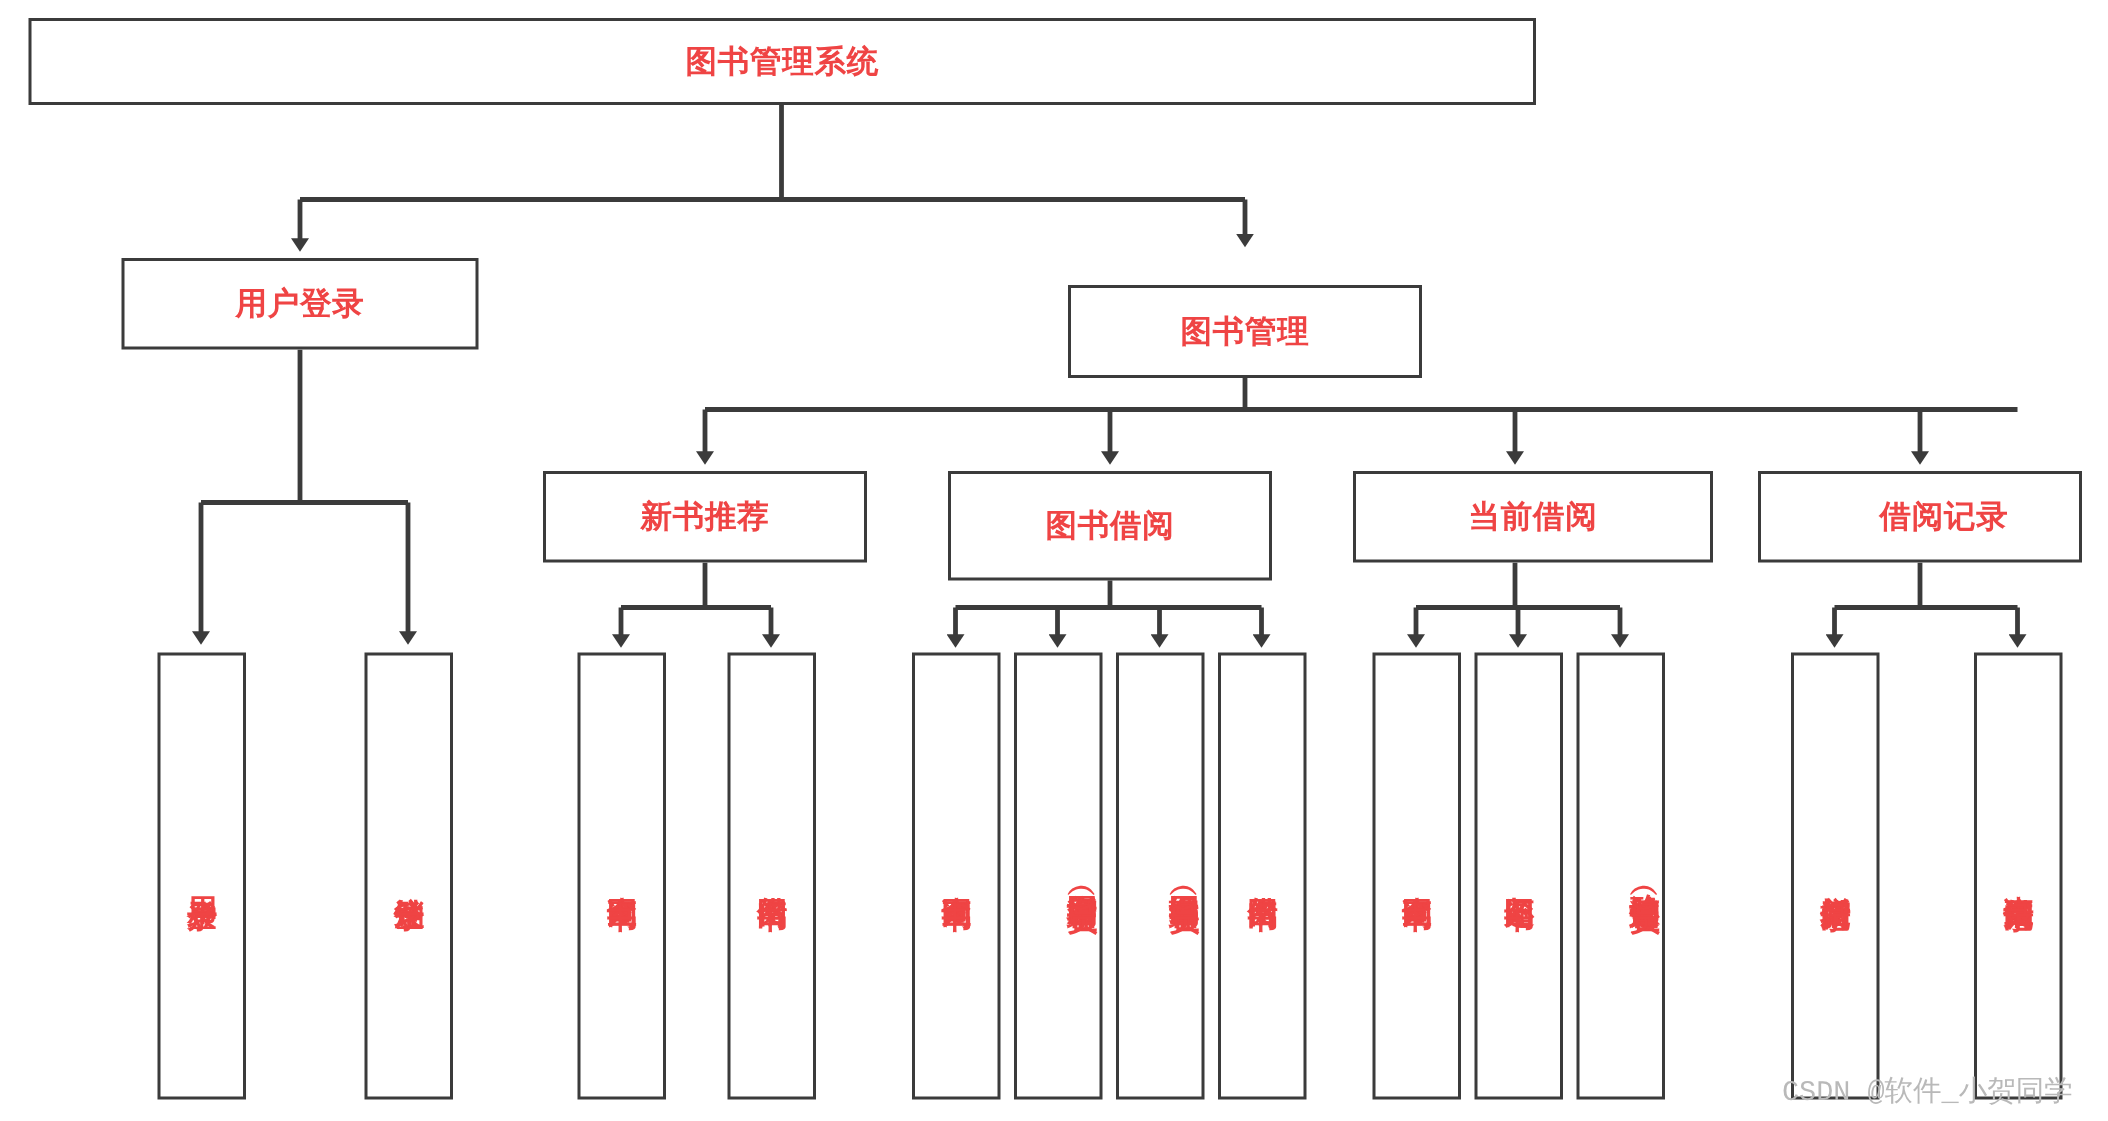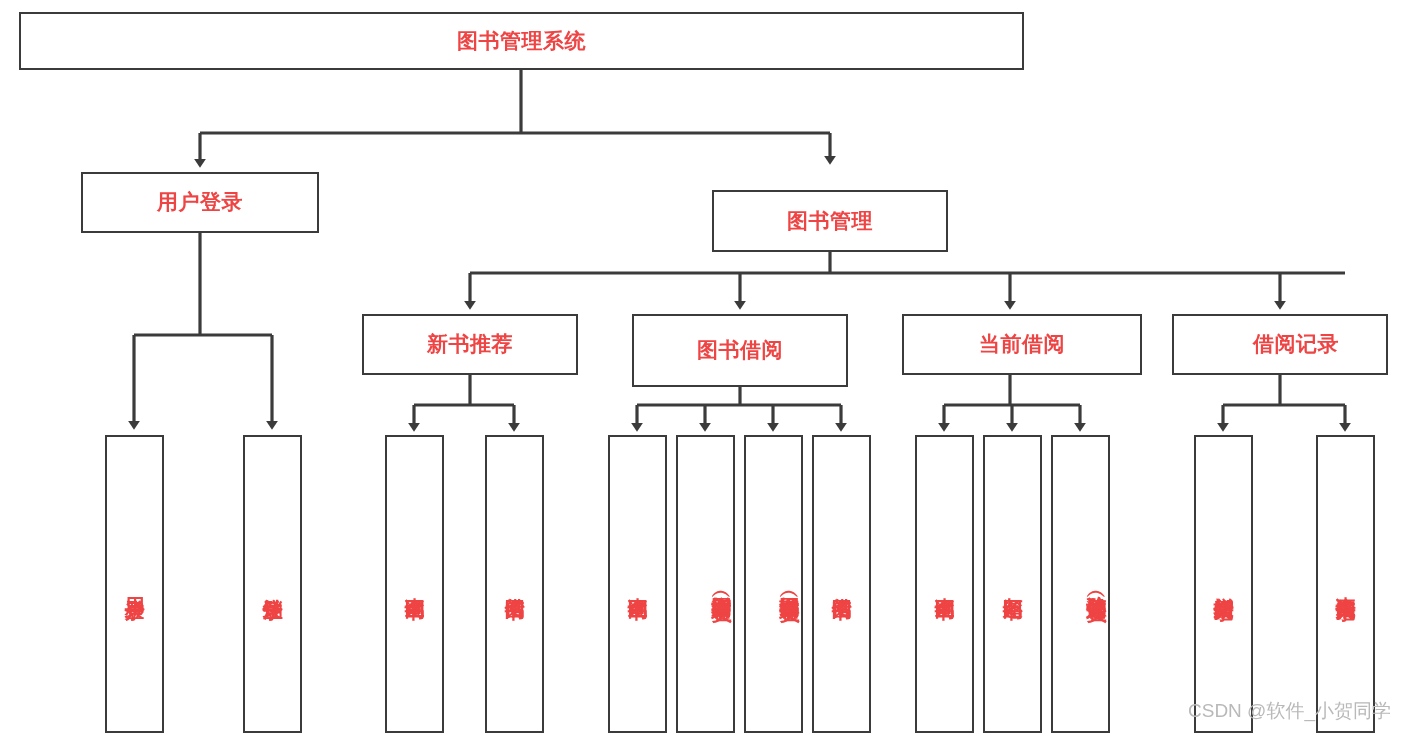--- a/index.html
+++ b/index.html
@@ -55,11 +55,11 @@
   .watermark {
     position: absolute;
     left: 1188px;
-    top: 698px;
+    top: 714px;
     font-size: 19px;
     color: #b9b9b9;
     white-space: nowrap;
-    font-family: Liberation Sans, sans-serif;
+    font-family: Liberation Mono, monospace;
     text-align: right;
   }
 </style>

